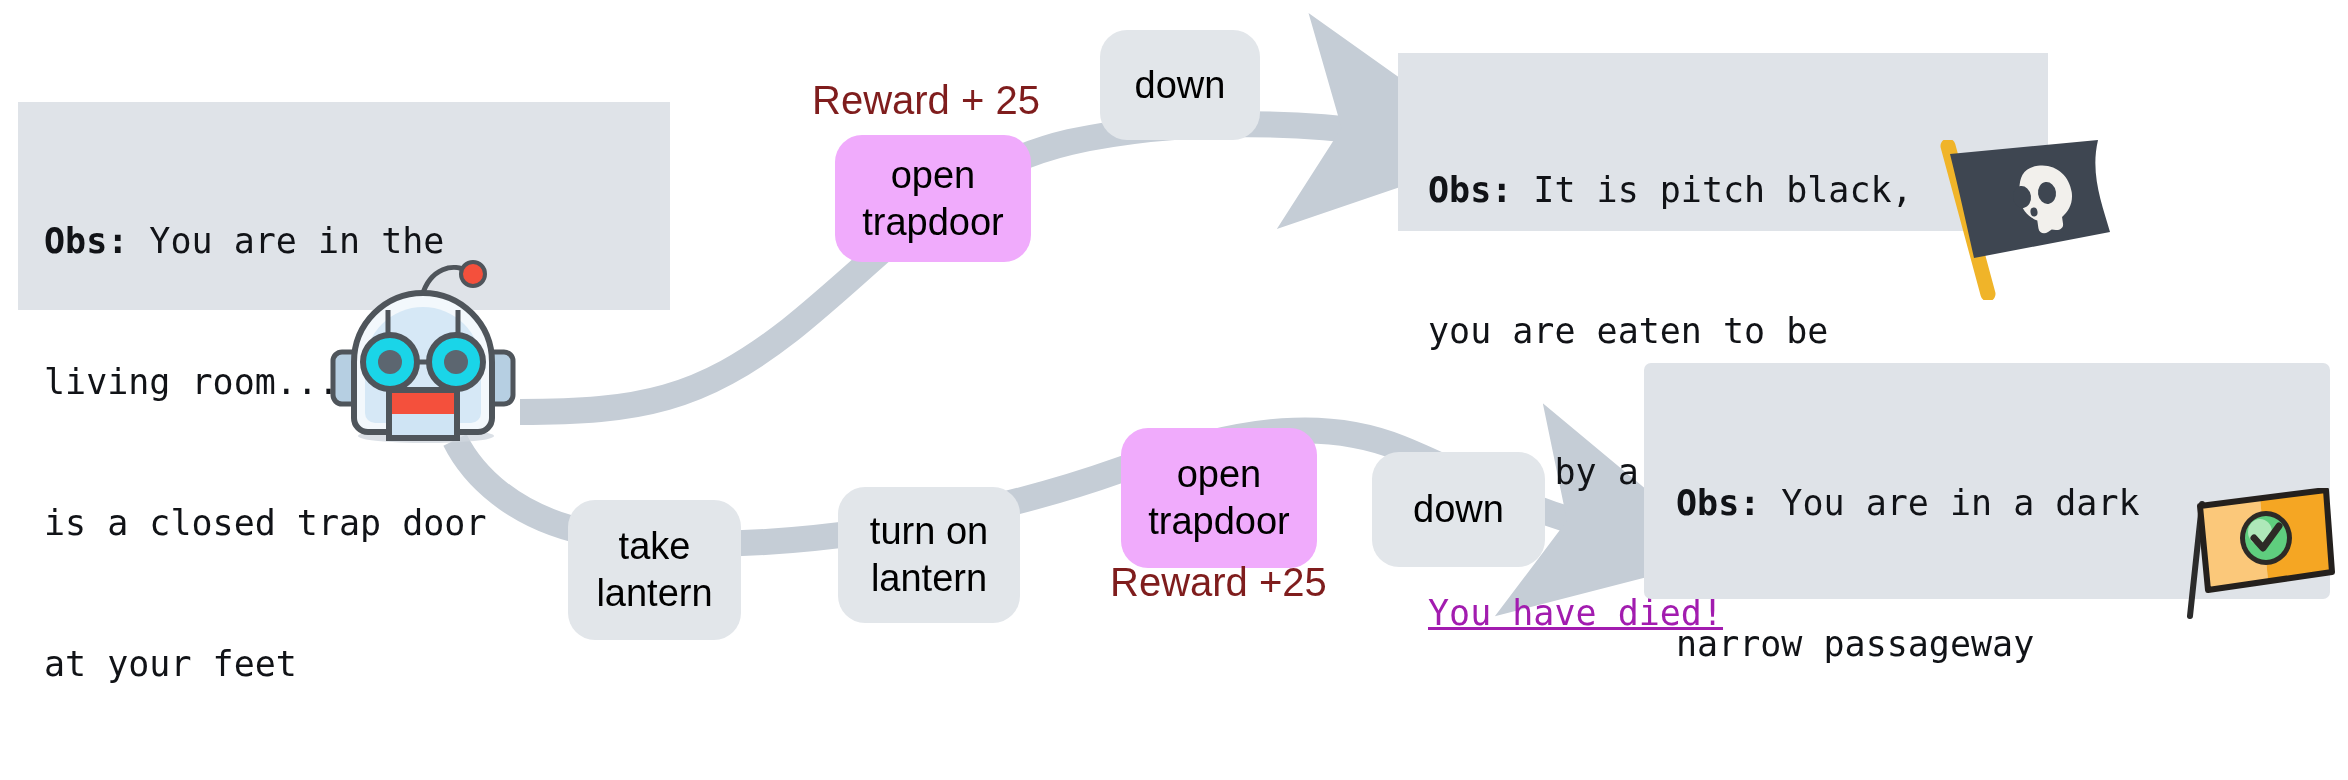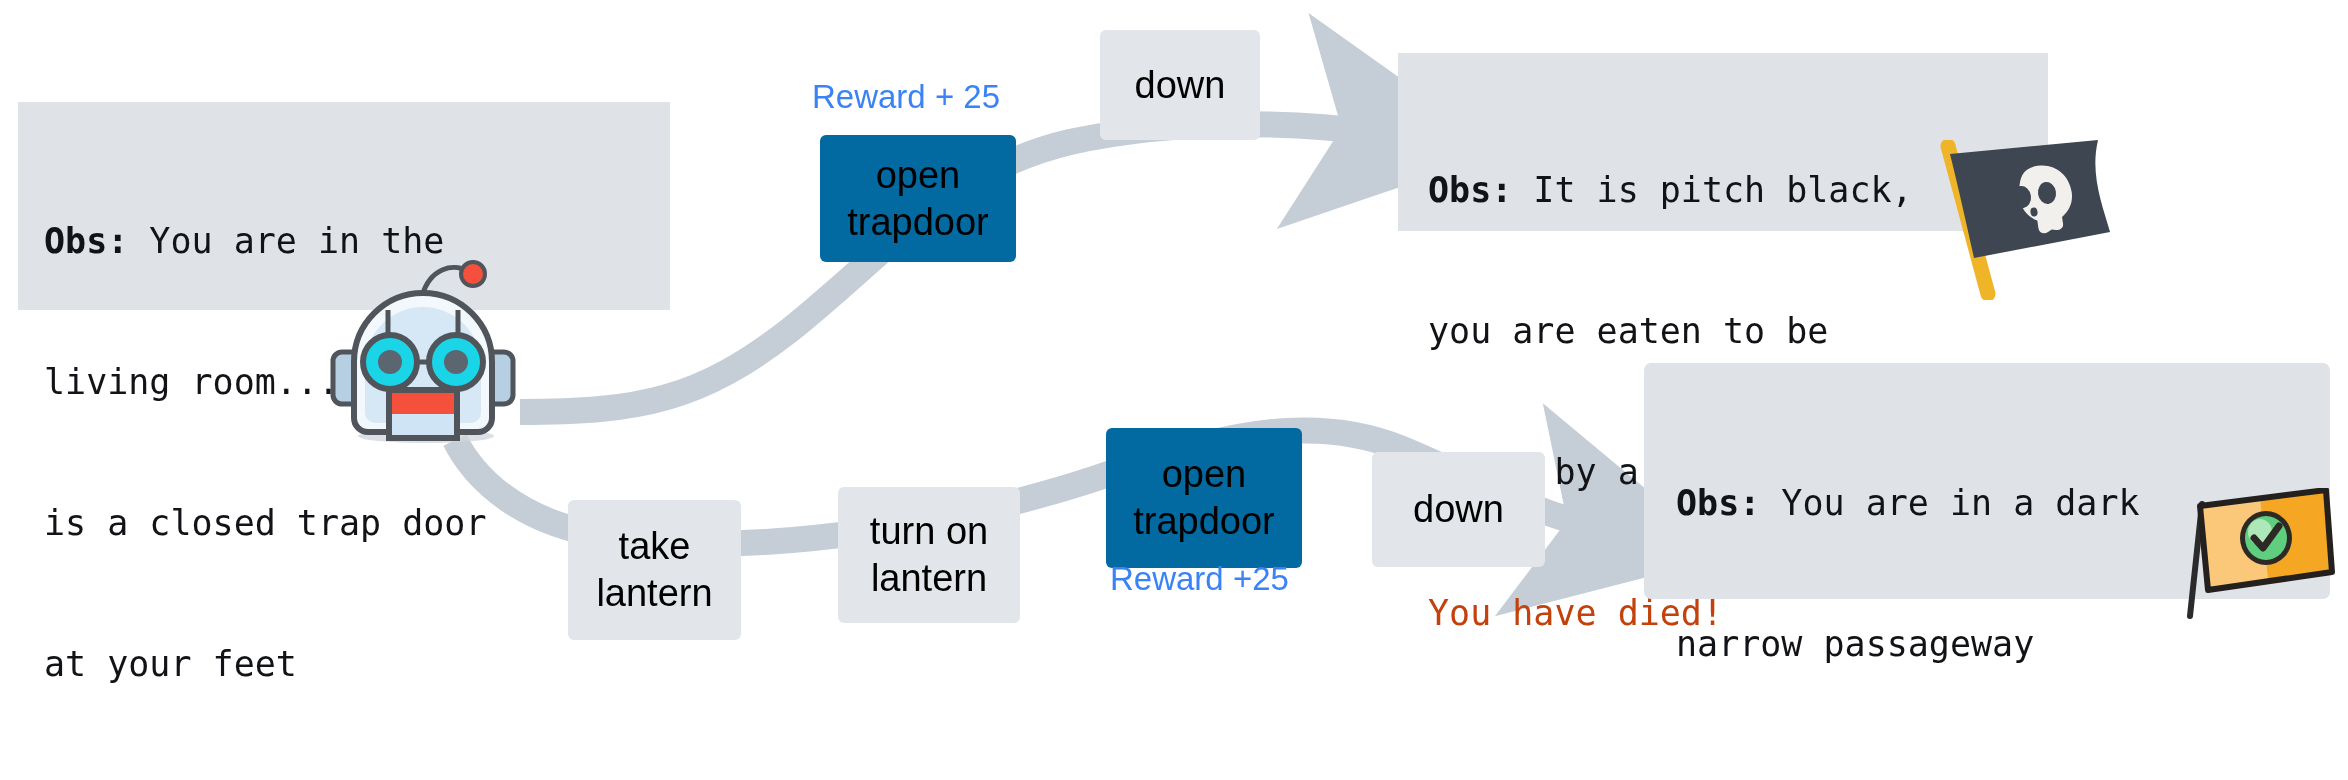--- a/index.html
+++ b/index.html
@@ -59,8 +59,8 @@
   .reward-label{
     position:absolute;z-index:5;
     font-family:"Liberation Sans",sans-serif;
-    font-size:33px;
-    color:#3b82f6;
+    font-size:40px;
+    color:#7f1d1d;
     white-space:nowrap;
   }
   #reward-top{left:812px;top:78px;}

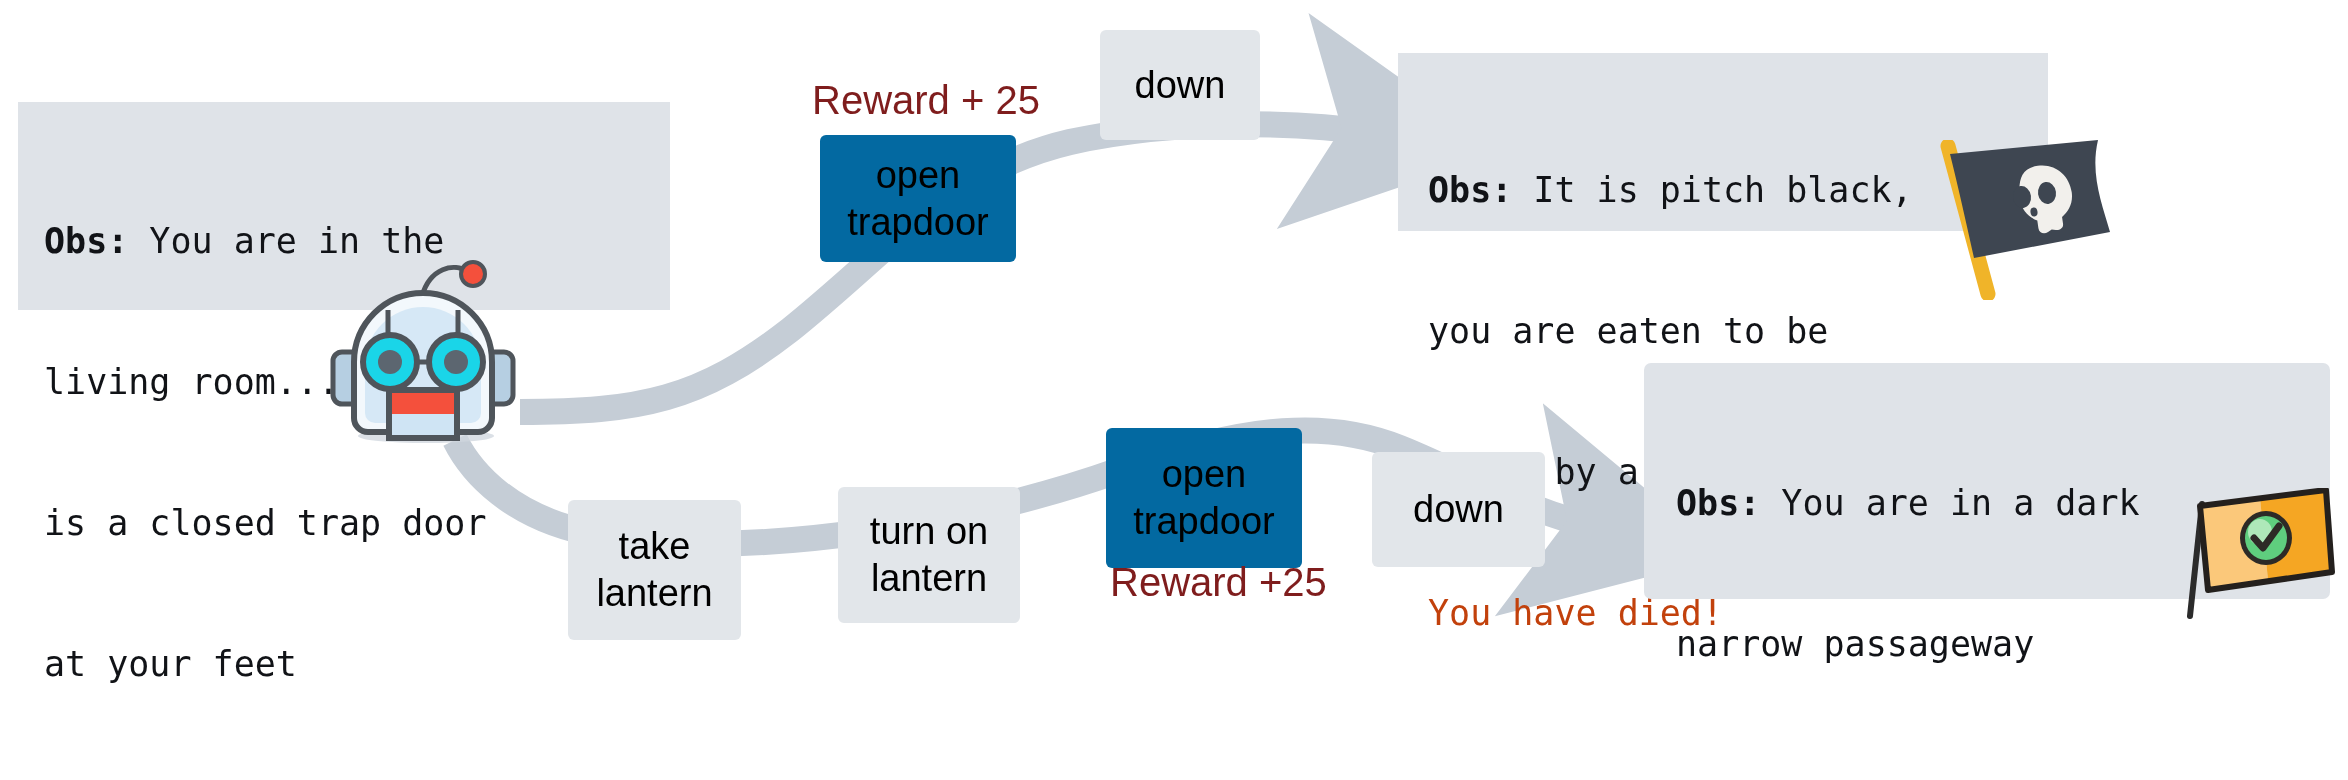--- a/index.html
+++ b/index.html
@@ -42,7 +42,7 @@
     font-size:38px;
     line-height:47px;
     color:#000000;
-    border-radius:6px;
+    border-radius:27px;
     box-sizing:border-box;
   }
   .node.neutral{background:#e2e6ea;}

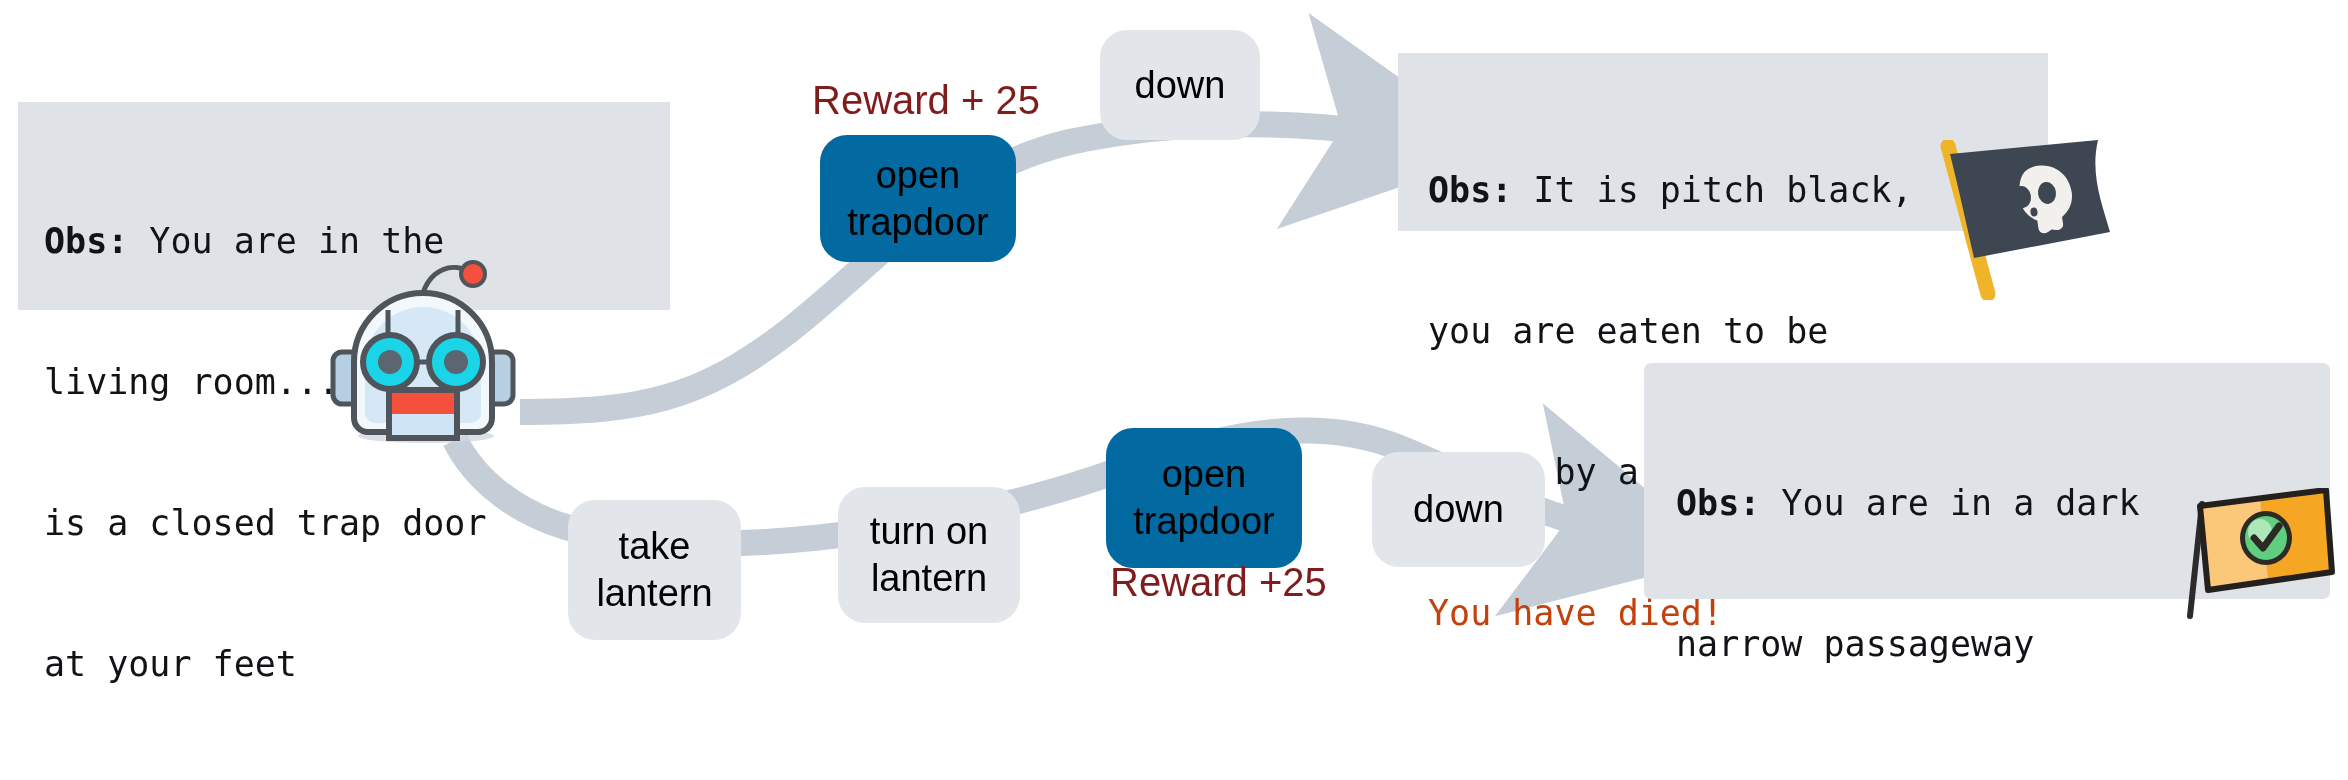--- a/index.html
+++ b/index.html
@@ -46,7 +46,7 @@
     box-sizing:border-box;
   }
   .node.neutral{background:#e2e6ea;}
-  .node.reward{background:#0369a1;}
+  .node.reward{background:#f0abfc;margin-left:15px;}
 
   #node-down-top   {left:1100px;top:30px; width:160px;height:110px;}
   #node-open-top   {left:820px; top:135px;width:196px;height:127px;}

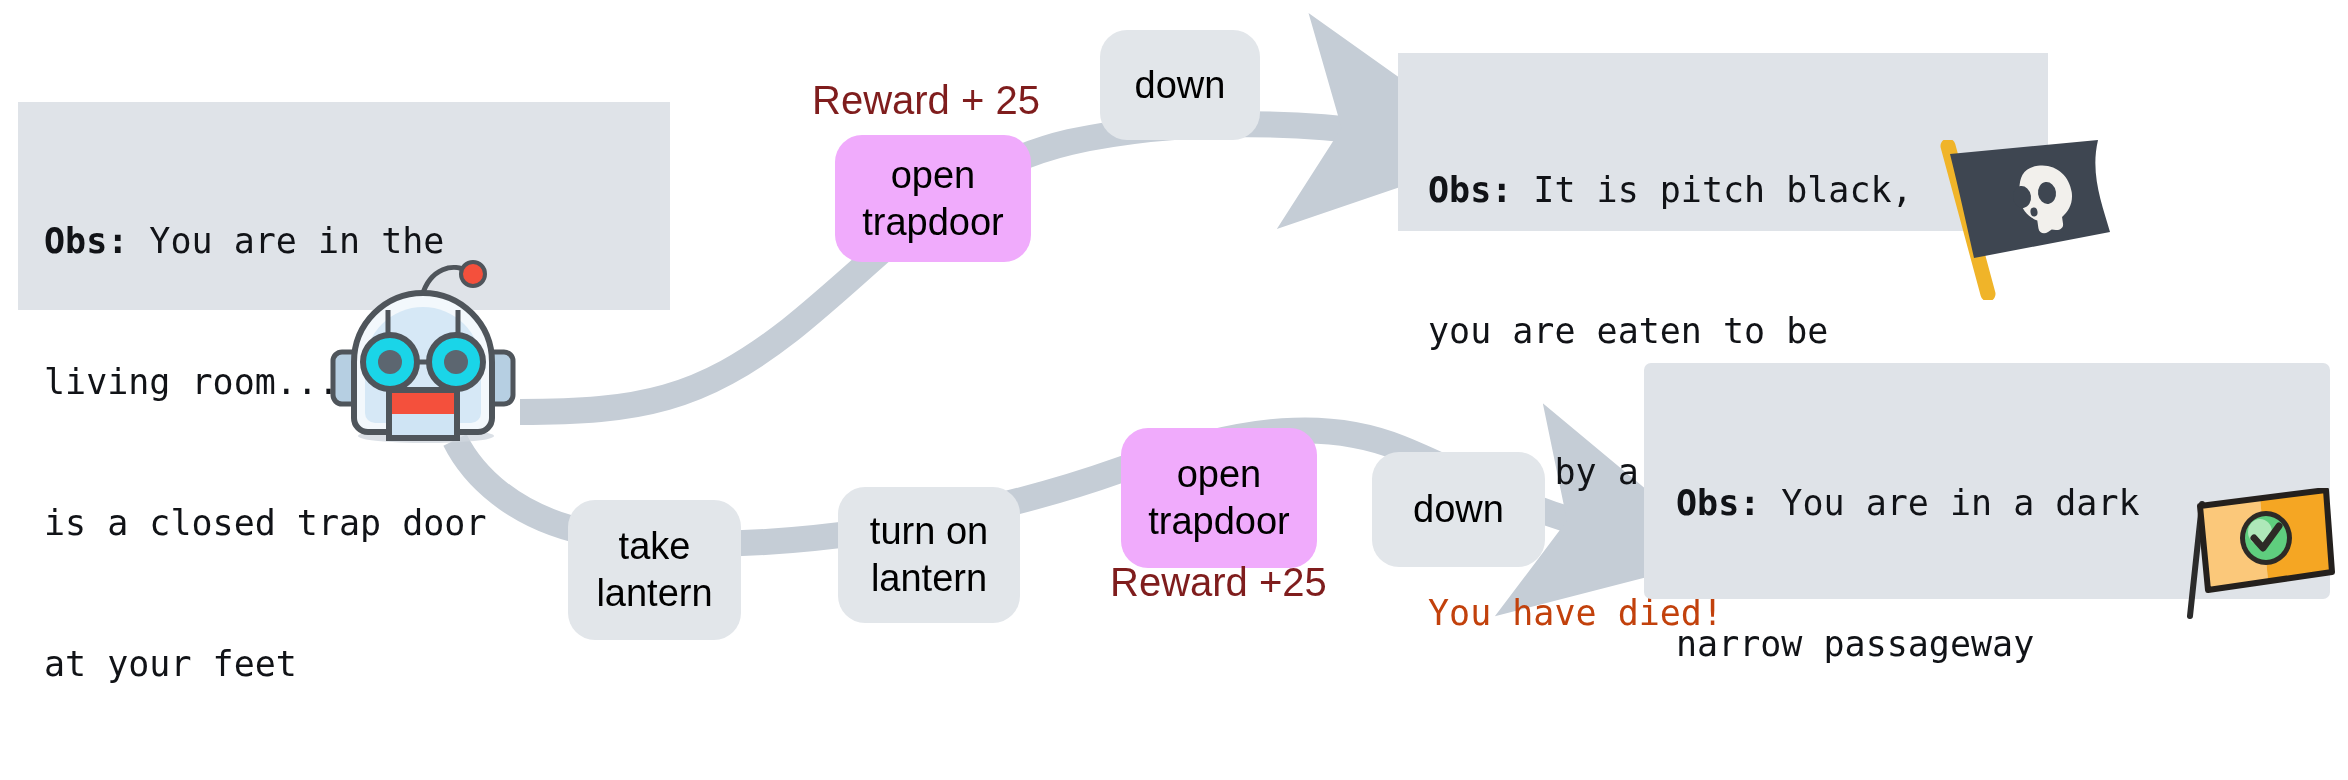--- a/index.html
+++ b/index.html
@@ -27,7 +27,7 @@
   }
   .obs-box .obs-lead{font-weight:bold;}
   .obs-line{display:block;}
-  .obs-line.red{color:#c2410c;}
+  .obs-line.red{color:#a21caf;text-decoration:underline;}
 
   #obs-start{left:18px;top:102px;width:652px;height:208px;padding:22px 0 0 26px;}
   #obs-death{left:1398px;top:53px;width:650px;height:178px;padding:20px 0 0 30px;}

